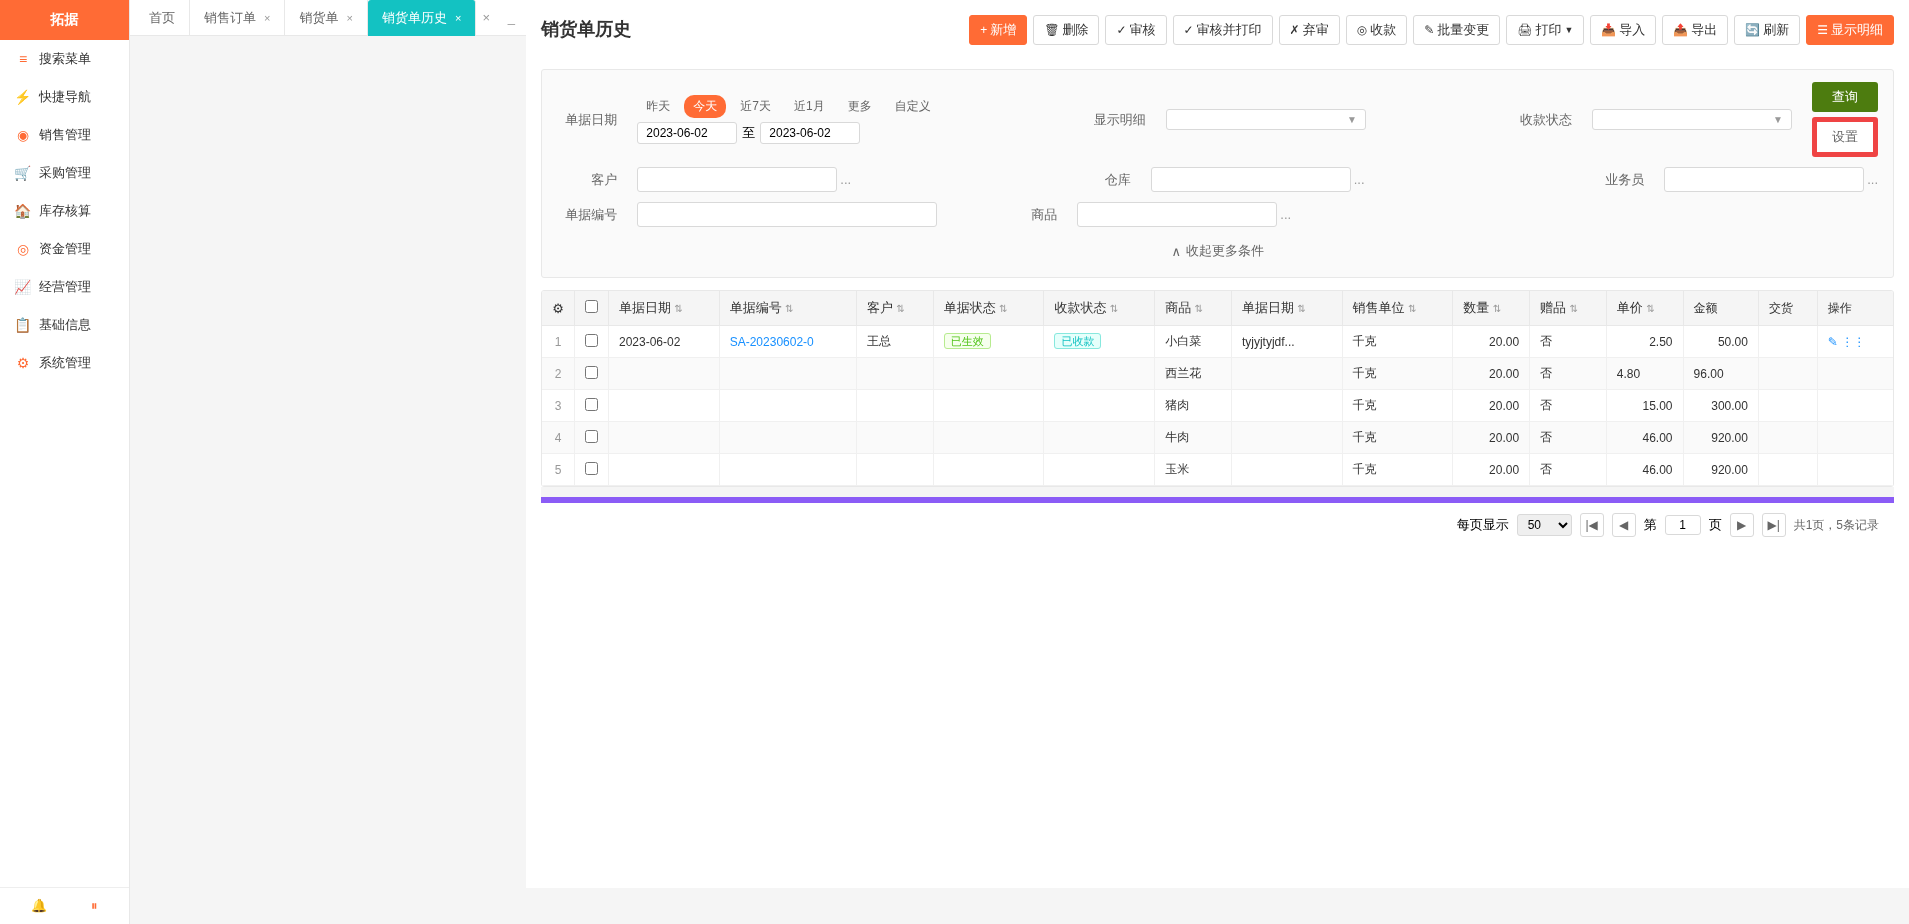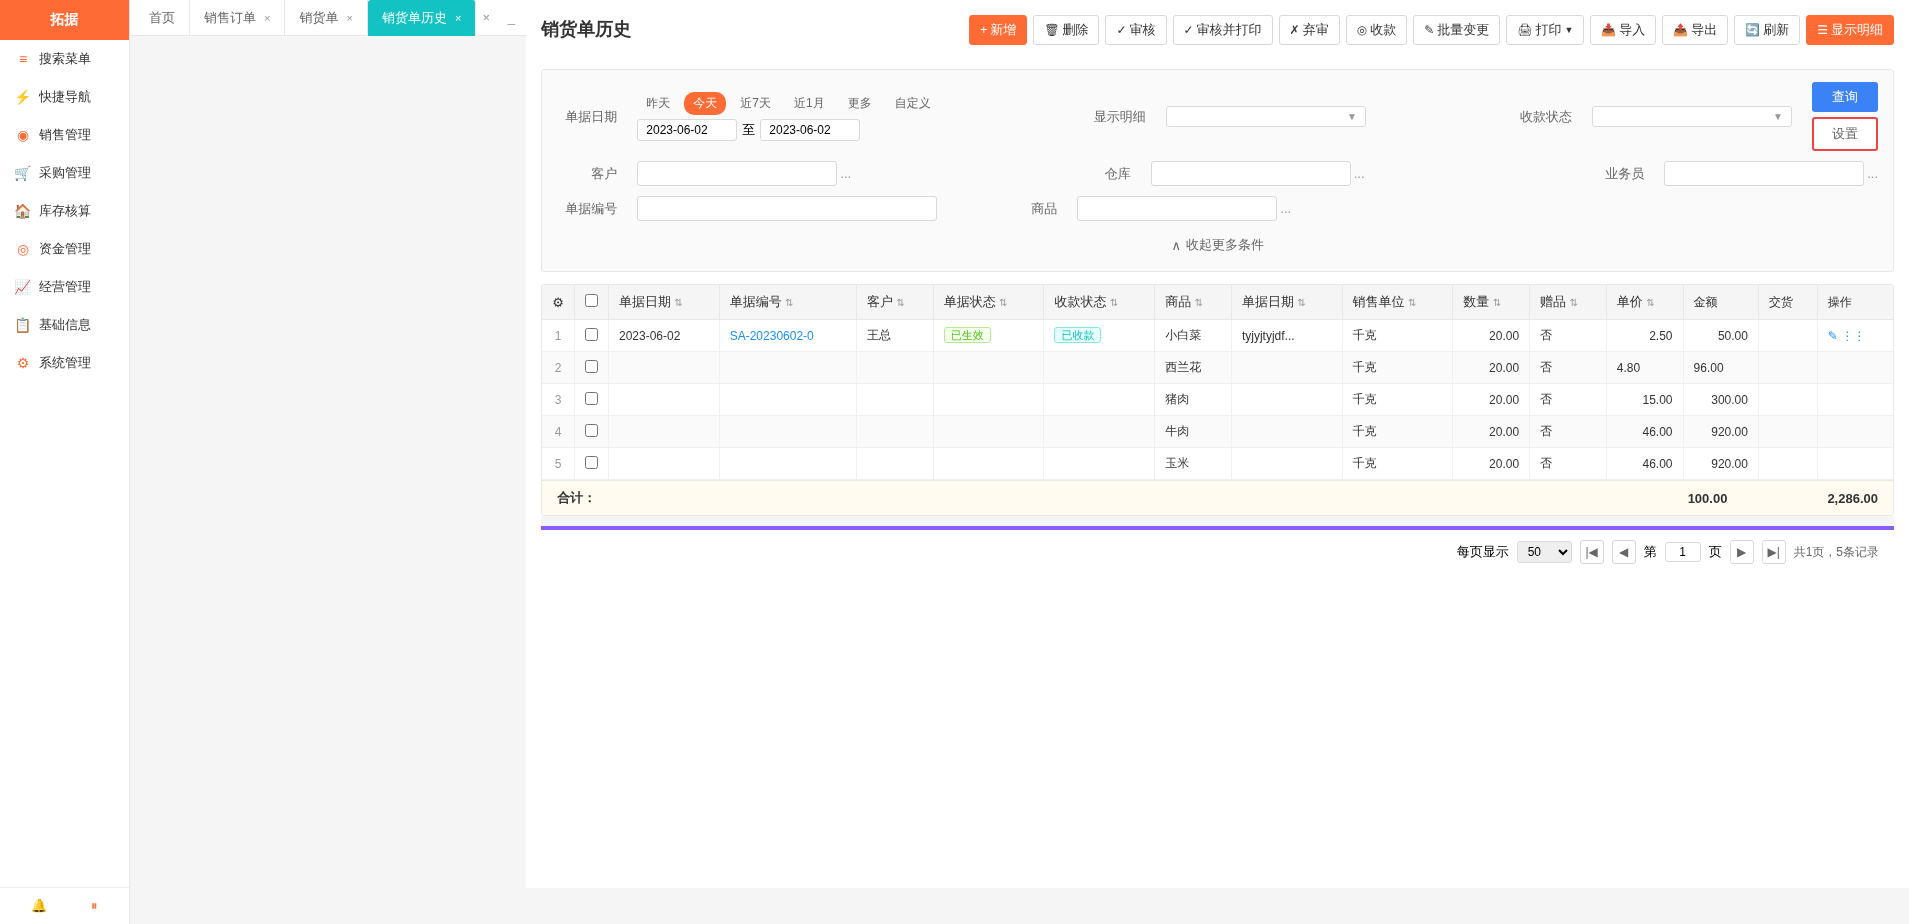--- a/index.html
+++ b/index.html
@@ -54,7 +54,7 @@
     .collapse-btn { display: flex; align-items: center; justify-content: center; gap: 5px; color: #666; cursor: pointer; padding: 5px; font-size: 12px; }
 
     
-    .search-btn { background: #3b82f6; color: #fff; border: none; border-radius: 3px; padding: 6px 20px; cursor: pointer; font-size: 13px; }
+    .search-btn { background: #4d7c0f; color: #fff; border: none; border-radius: 3px; padding: 6px 20px; cursor: pointer; font-size: 13px; }
     .settings-btn { background: #fff; color: #666; border: 2px solid #ef4444; border-radius: 3px; padding: 6px 15px; cursor: pointer; font-size: 13px; }
     .query-btns { display: flex; flex-direction: column; gap: 5px; margin-left: auto; }
 

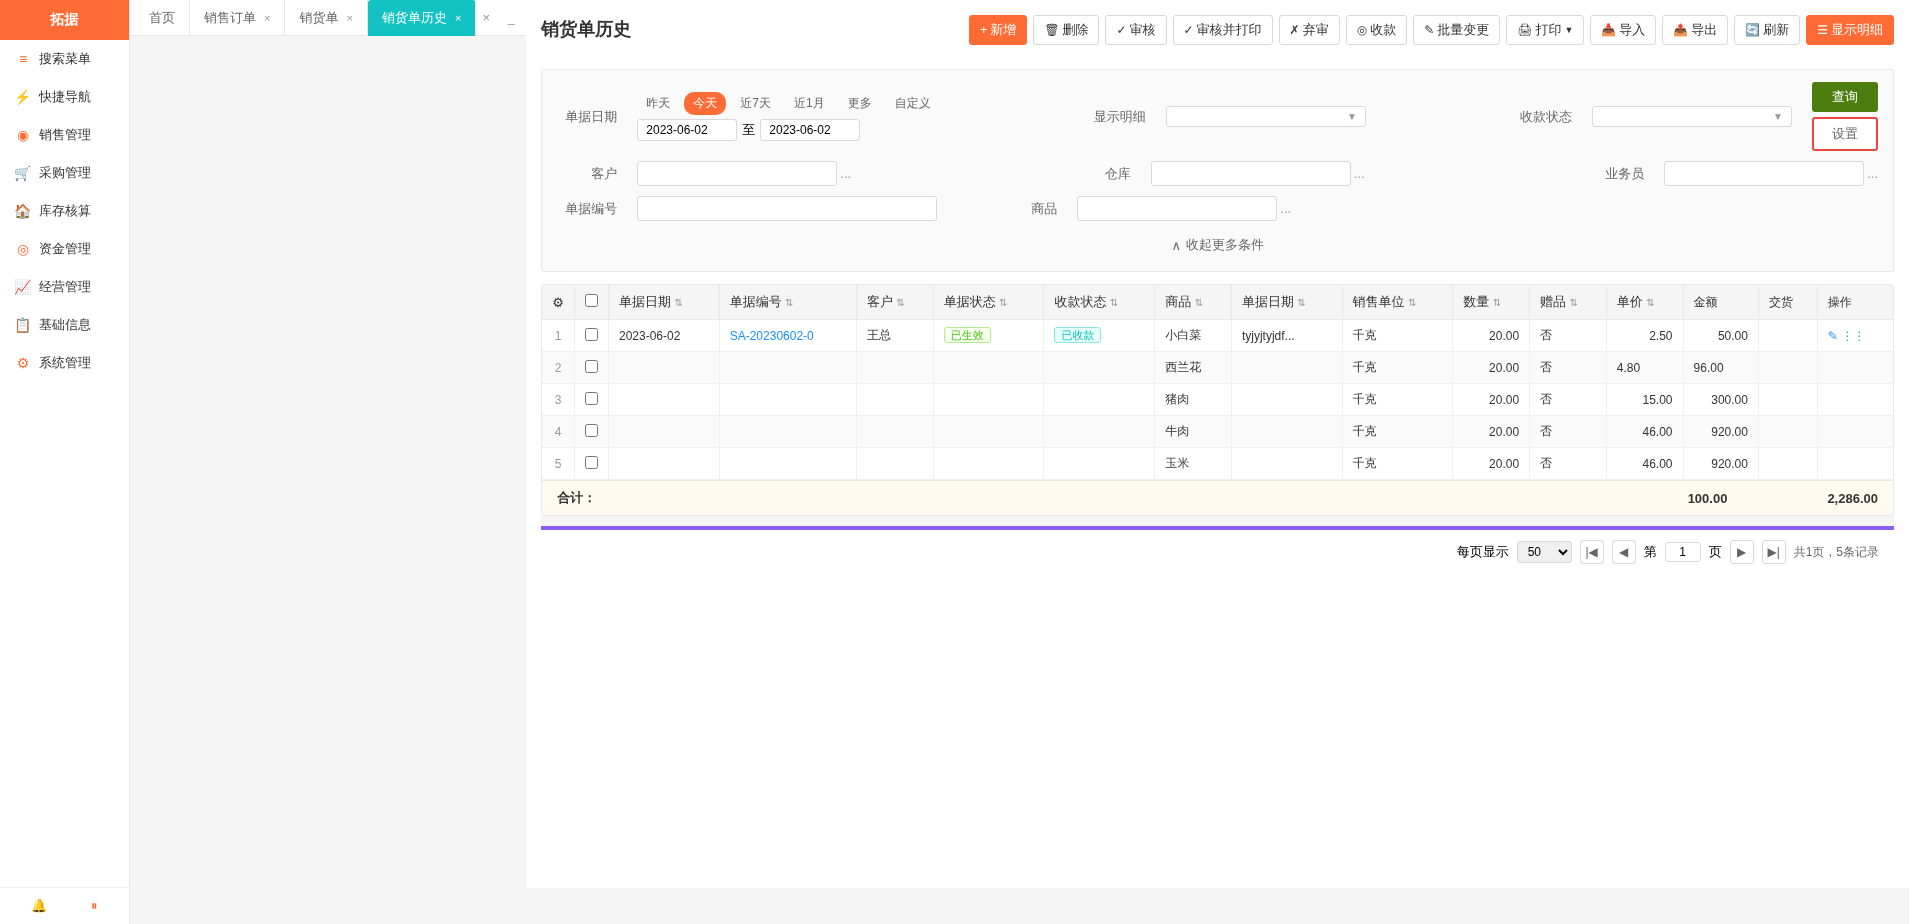--- a/index.html
+++ b/index.html
@@ -55,7 +55,7 @@
 
     
     .search-btn { background: #4d7c0f; color: #fff; border: none; border-radius: 3px; padding: 6px 20px; cursor: pointer; font-size: 13px; }
-    .settings-btn { background: #fff; color: #666; border: 2px solid #ef4444; border-radius: 3px; padding: 6px 15px; cursor: pointer; font-size: 13px; }
+    .settings-btn { background: #fff; color: #666; border: 5px solid #ef4444; border-radius: 3px; padding: 6px 15px; cursor: pointer; font-size: 13px; }
     .query-btns { display: flex; flex-direction: column; gap: 5px; margin-left: auto; }
 
     

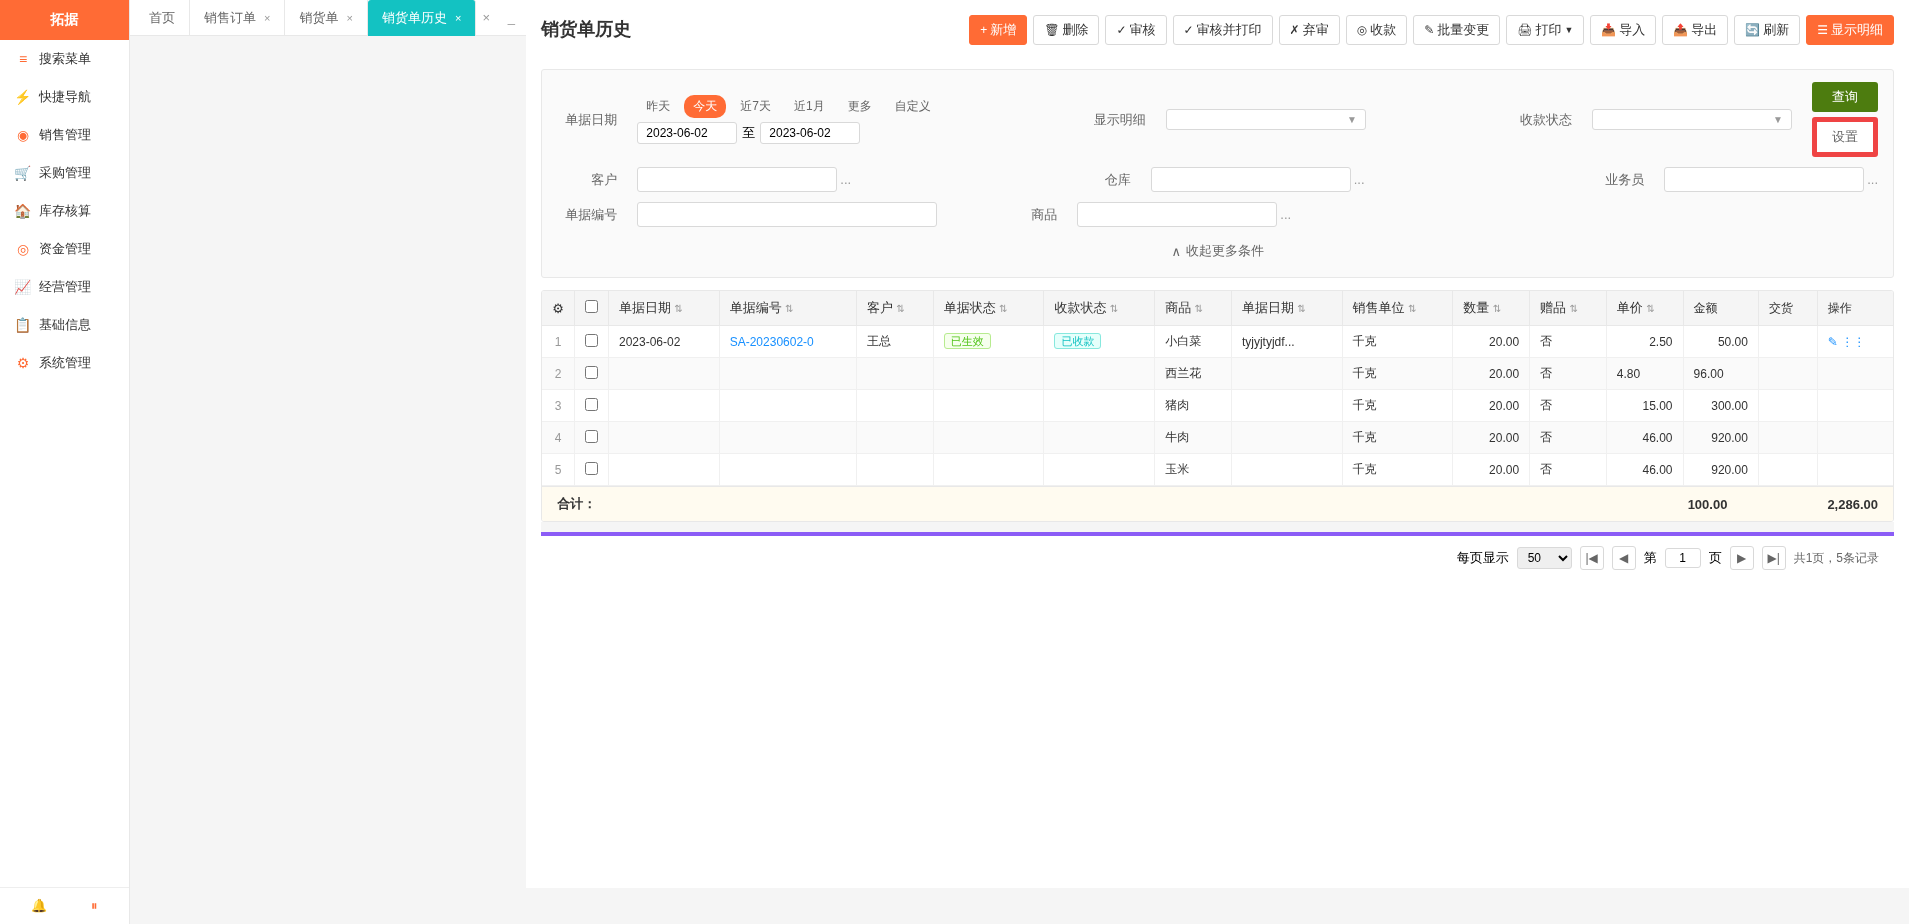--- a/index.html
+++ b/index.html
@@ -461,13 +461,6 @@
             </tbody>
         </table>
 
-        <div class="table-footer">
-          <span class="footer-label">合计：</span>
-          <div class="footer-spacer"></div>
-          <span class="footer-value" style="margin-right:40px;">100.00</span>
-          <span style="margin-right:20px;"></span>
-          <span class="footer-value">2,286.00</span>
-        </div>
       </div>
 
       <div class="scrollbar-area"></div>

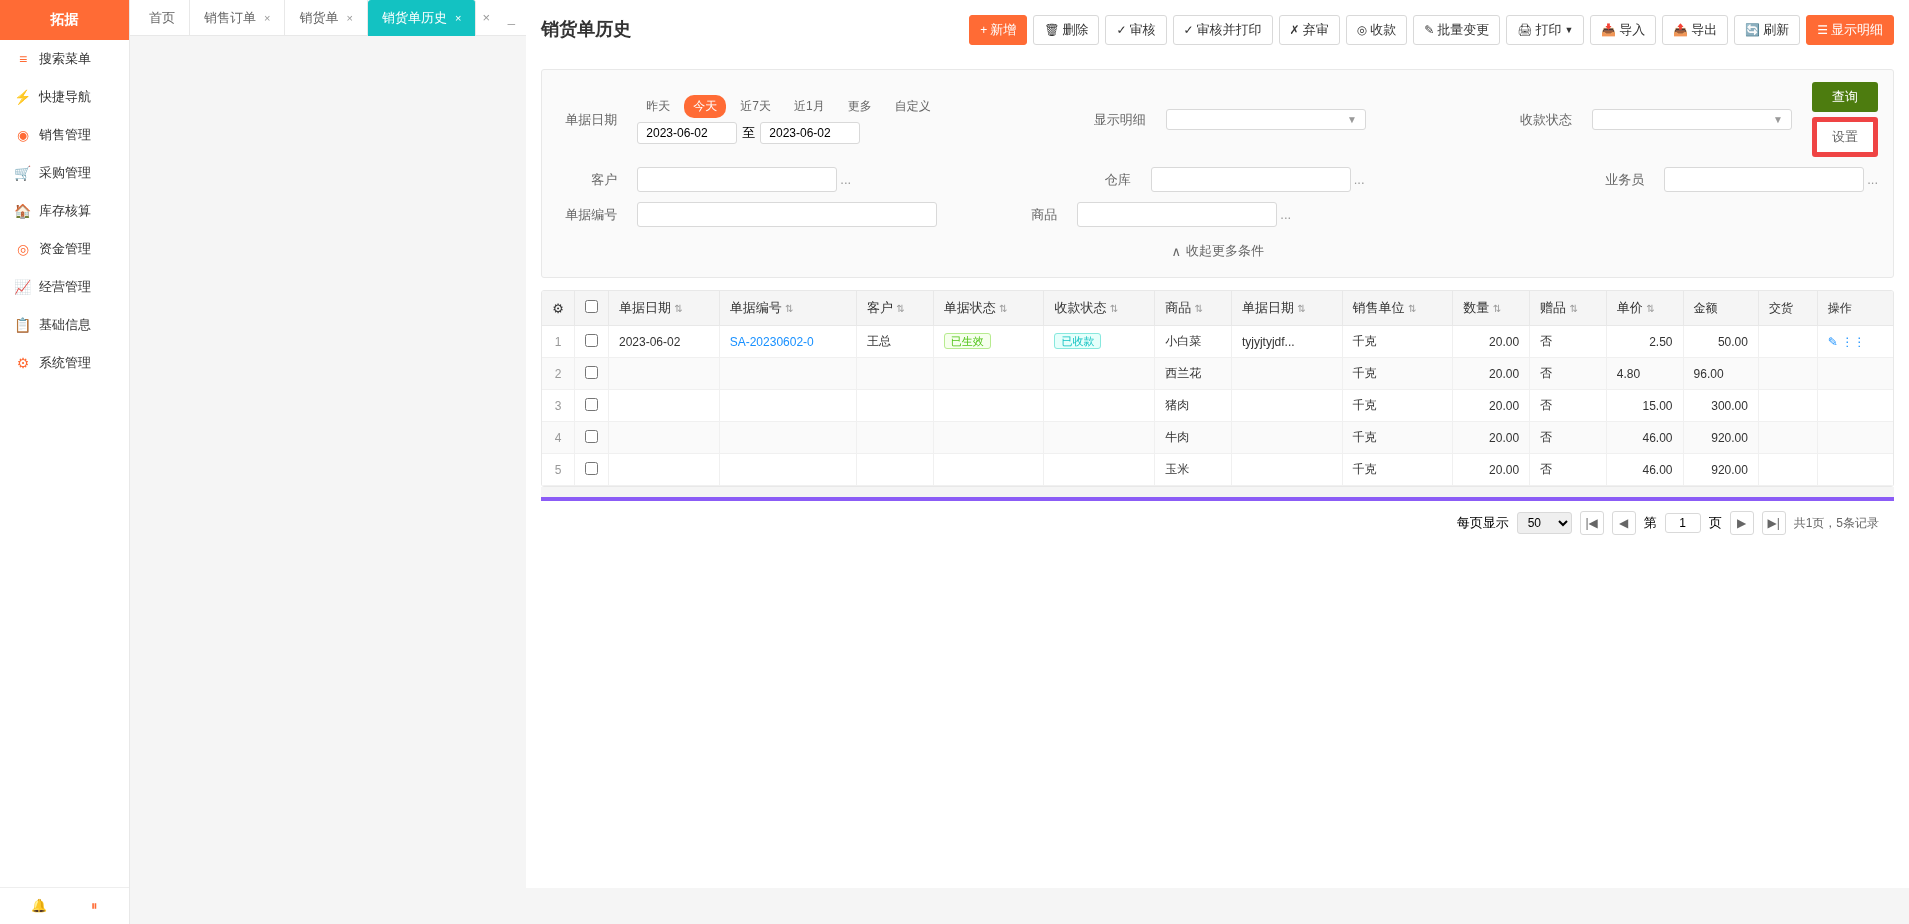--- a/index.html
+++ b/index.html
@@ -79,7 +79,7 @@
     .footer-value { color: #333; font-weight: bold; }
 
     
-    .pagination { display: flex; align-items: center; justify-content: flex-end; padding: 10px 15px; gap: 8px; background: #fff; border-top: 4px solid #8b5cf6; }
+    .pagination { display: flex; align-items: center; justify-content: flex-end; padding: 10px 15px; gap: 8px; background: #fff; border-top: 6px solid #8b5cf6; }
     .page-size-select { border: 1px solid #d9d9d9; border-radius: 3px; padding: 2px 6px; font-size: 12px; }
     .page-btn { width: 24px; height: 24px; display: inline-flex; align-items: center; justify-content: center; border: 1px solid #d9d9d9; border-radius: 3px; cursor: pointer; font-size: 12px; color: #666; background: #fff; }
     .page-input { width: 36px; border: 1px solid #d9d9d9; border-radius: 3px; padding: 2px 4px; text-align: center; font-size: 12px; }

